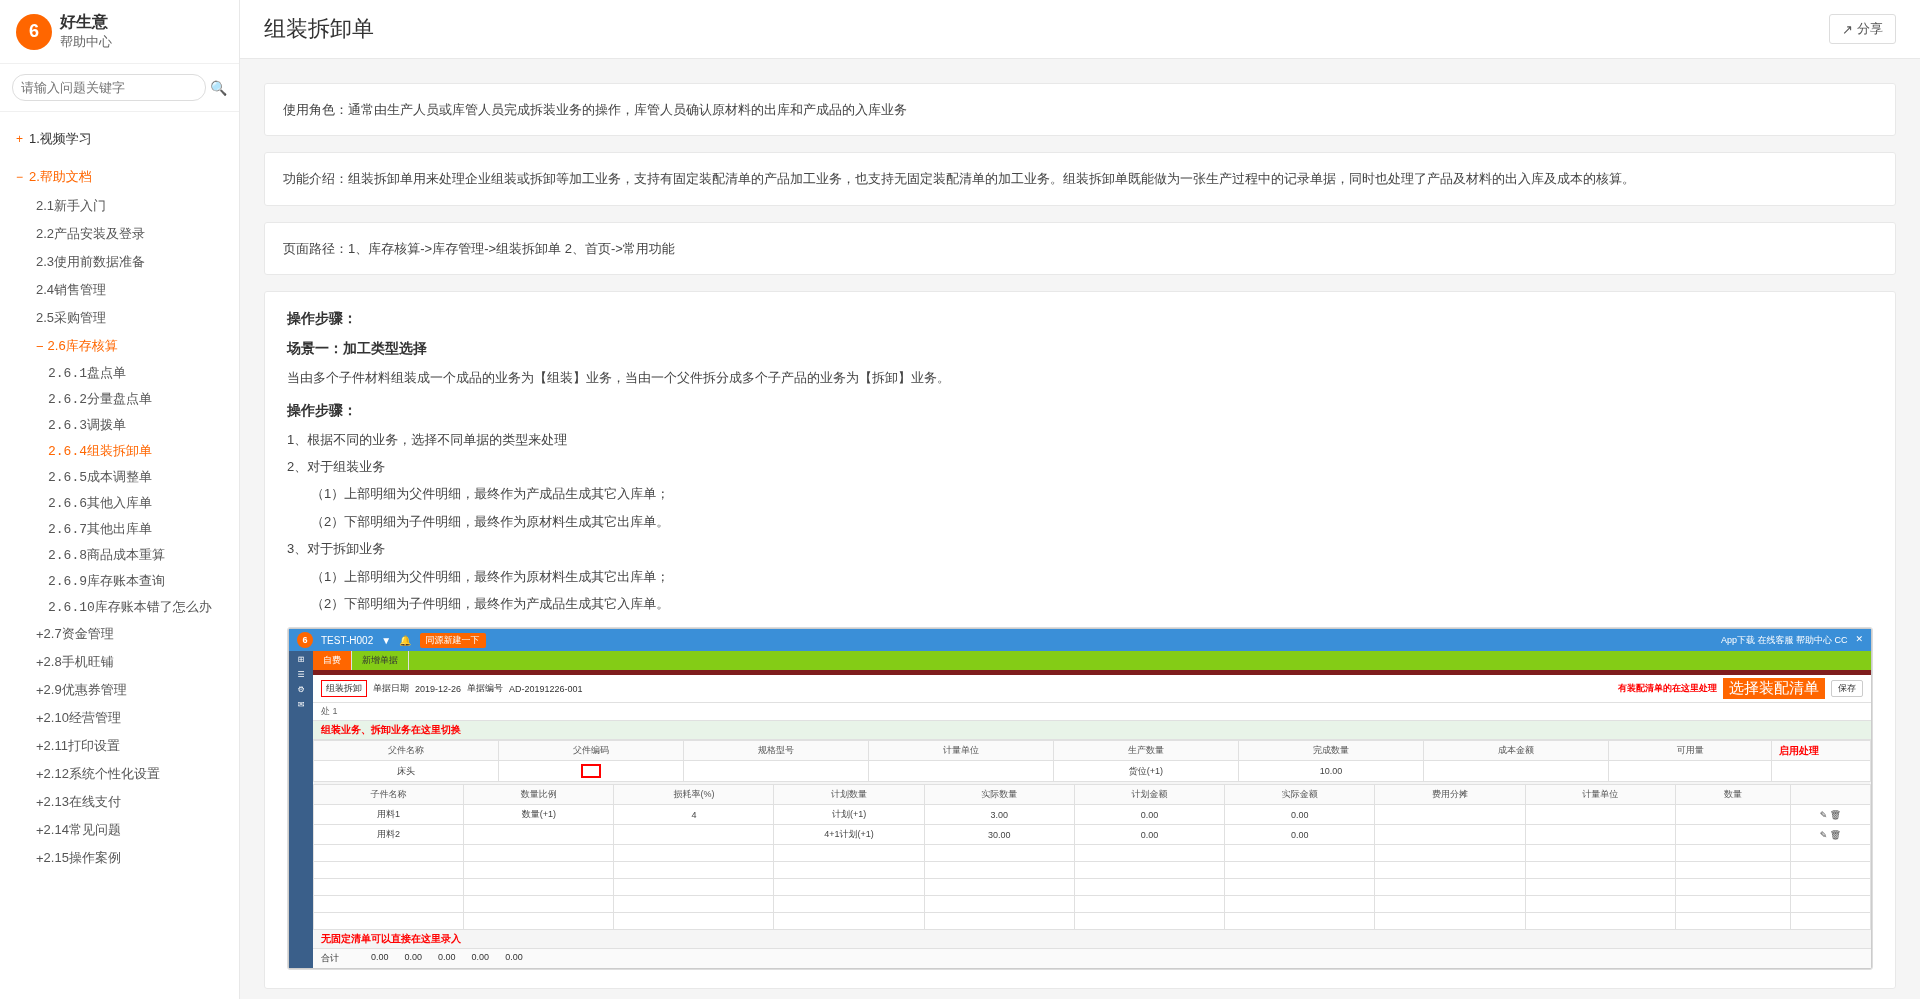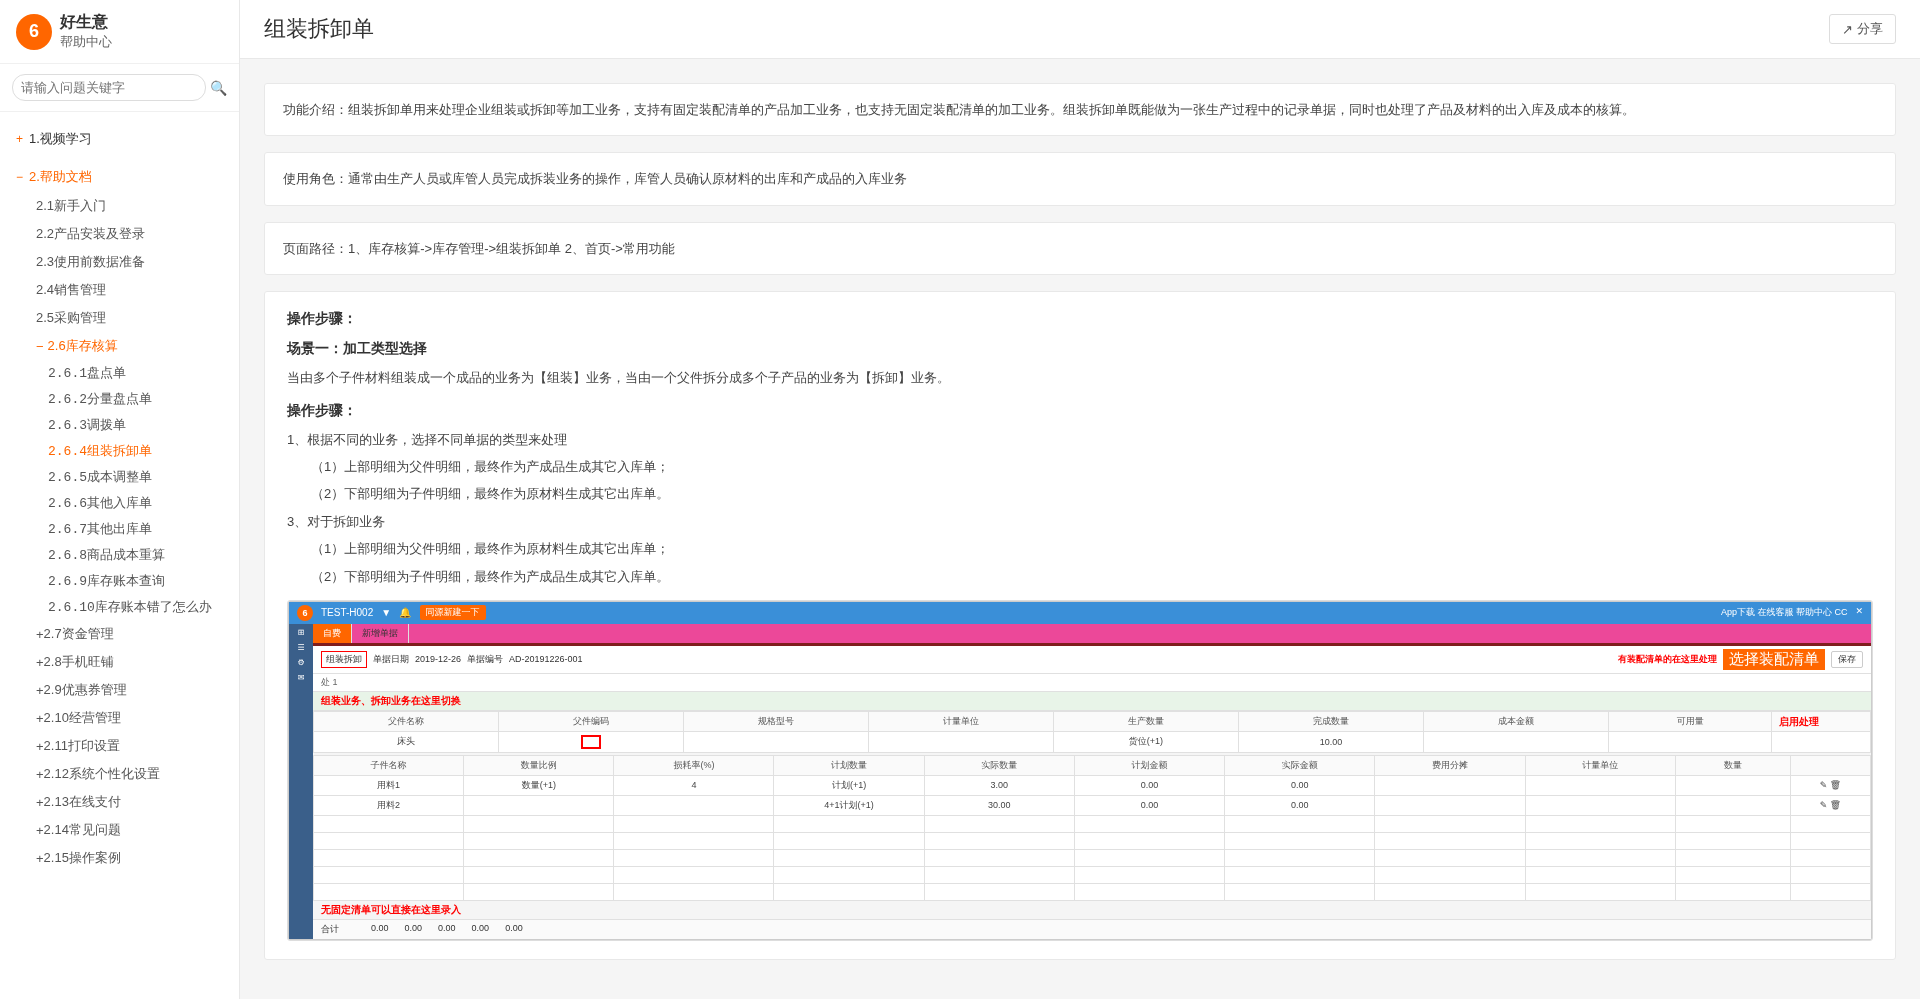--- a/index.html
+++ b/index.html
@@ -332,11 +332,11 @@
   <div id="main-content">
 
     <div class="info-block">
+      <span>使用角色：通常由生产人员或库管人员完成拆装业务的操作，库管人员确认原材料的出库和产成品的入库业务</span>
+    </div>
+
+    <div class="info-block">
       <span>功能介绍：组装拆卸单用来处理企业组装或拆卸等加工业务，支持有固定装配清单的产品加工业务，也支持无固定装配清单的加工业务。组装拆卸单既能做为一张生产过程中的记录单据，同时也处理了产品及材料的出入库及成本的核算。</span>
-    </div>
-
-    <div class="info-block">
-      <span>使用角色：通常由生产人员或库管人员完成拆装业务的操作，库管人员确认原材料的出库和产成品的入库业务</span>
     </div>
 
     <div class="info-block">

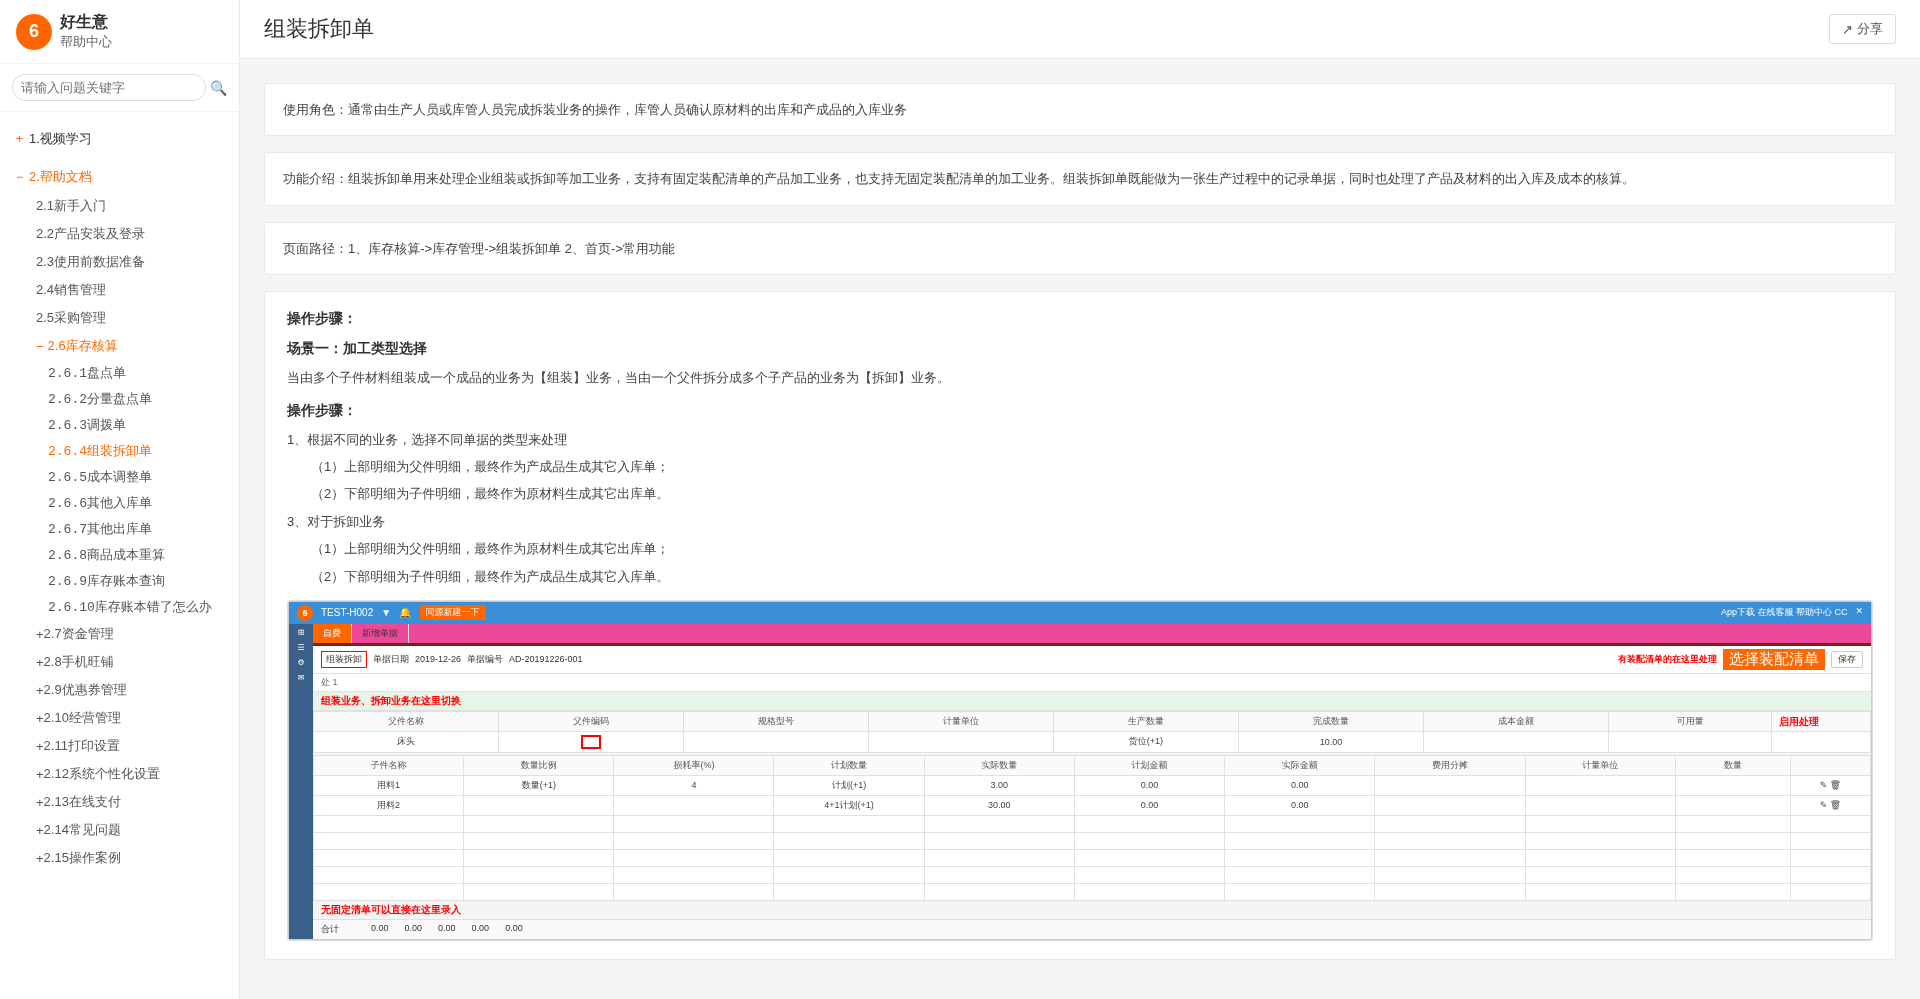--- a/index.html
+++ b/index.html
@@ -350,6 +350,7 @@
       <div class="step-heading">操作步骤：</div>
       <ul class="step-list">
         <li>1、根据不同的业务，选择不同单据的类型来处理</li>
+        <li>2、对于组装业务</li>
         <li class="indent1">（1）上部明细为父件明细，最终作为产成品生成其它入库单；</li>
         <li class="indent1">（2）下部明细为子件明细，最终作为原材料生成其它出库单。</li>
         <li>3、对于拆卸业务</li>

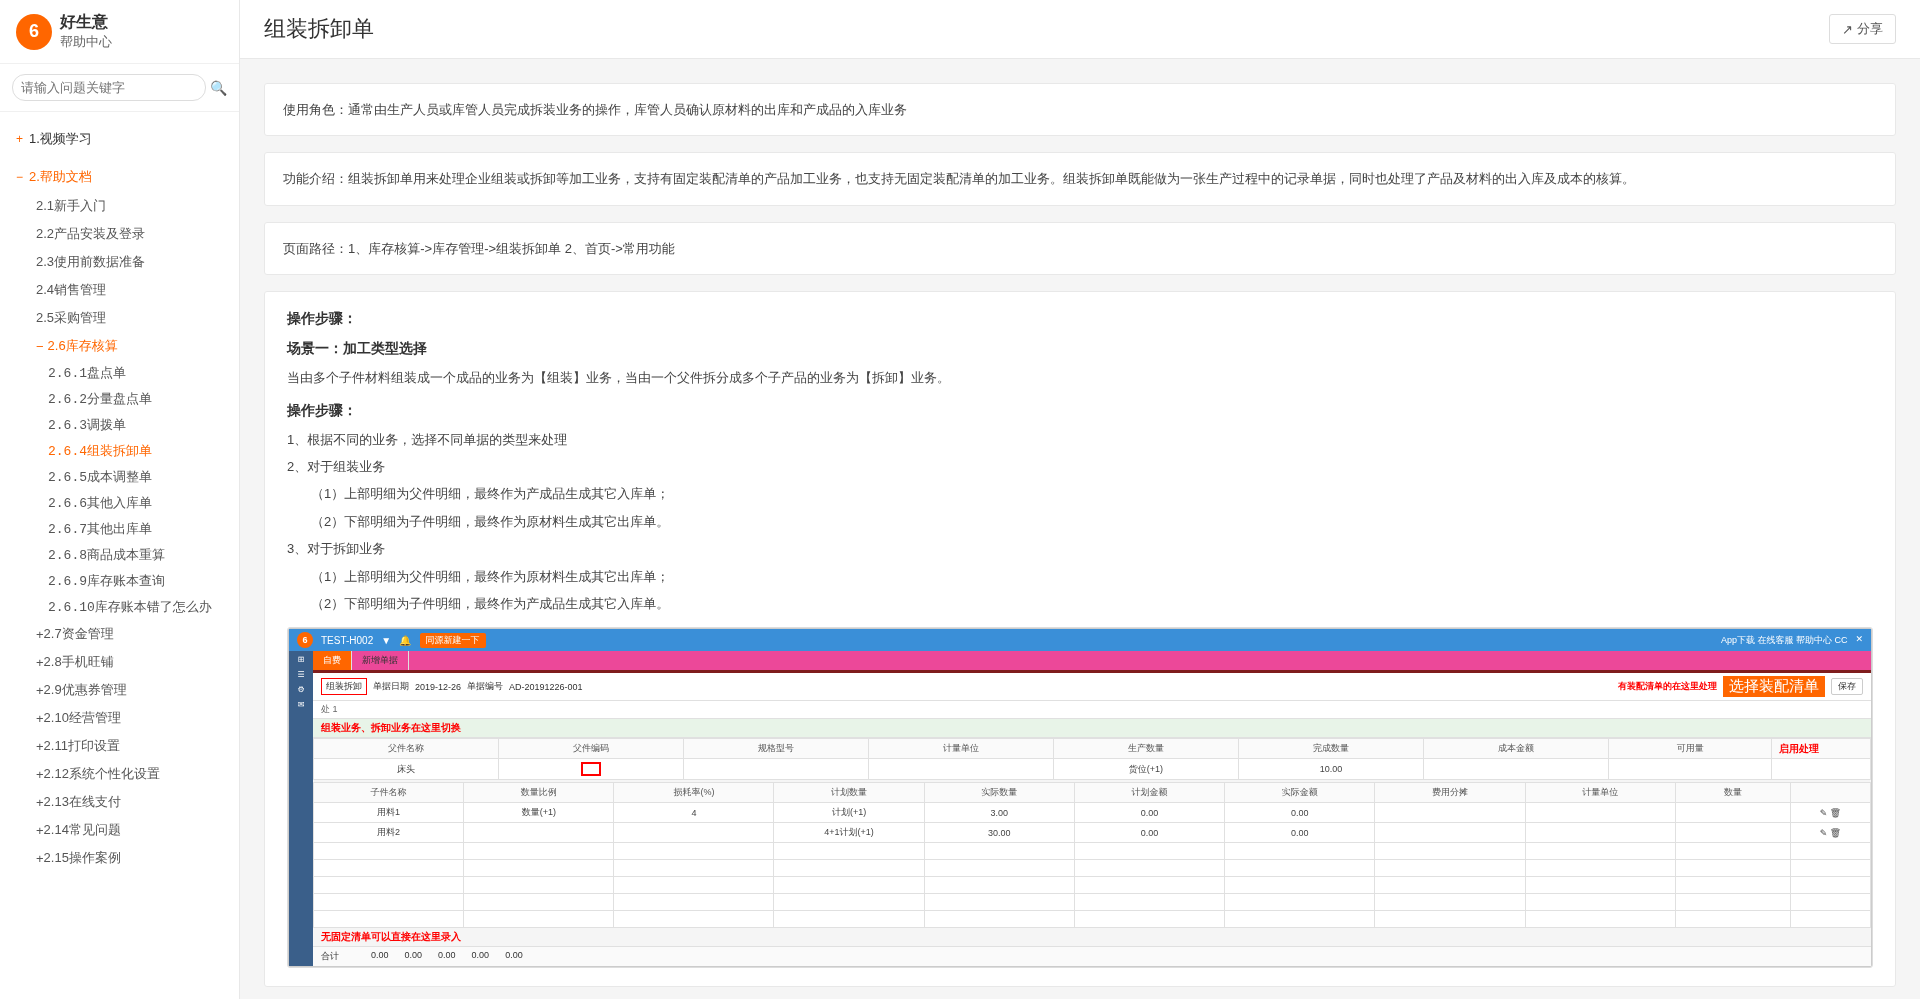--- a/index.html
+++ b/index.html
@@ -215,8 +215,8 @@
     }
     .mock-tabs {
       display: flex;
-      background: #ec4899;
-      border-bottom: 3px solid #7f1d1d;
+      background: #84cc16;
+      border-bottom: 5px solid #7f1d1d;
     }
     .mock-tab {
       padding: 3px 10px;

